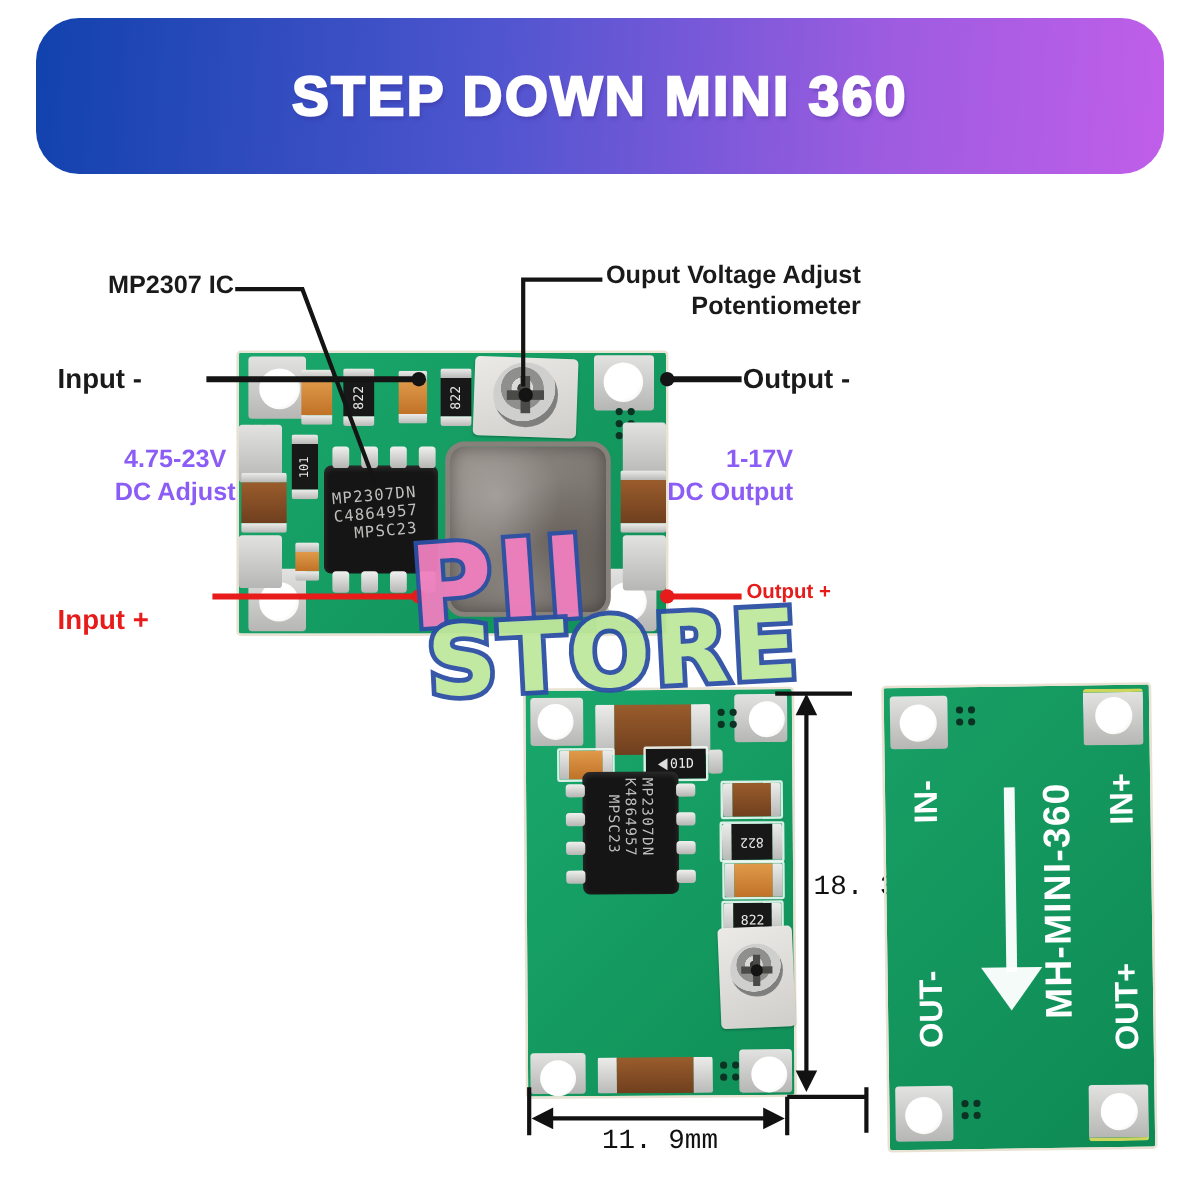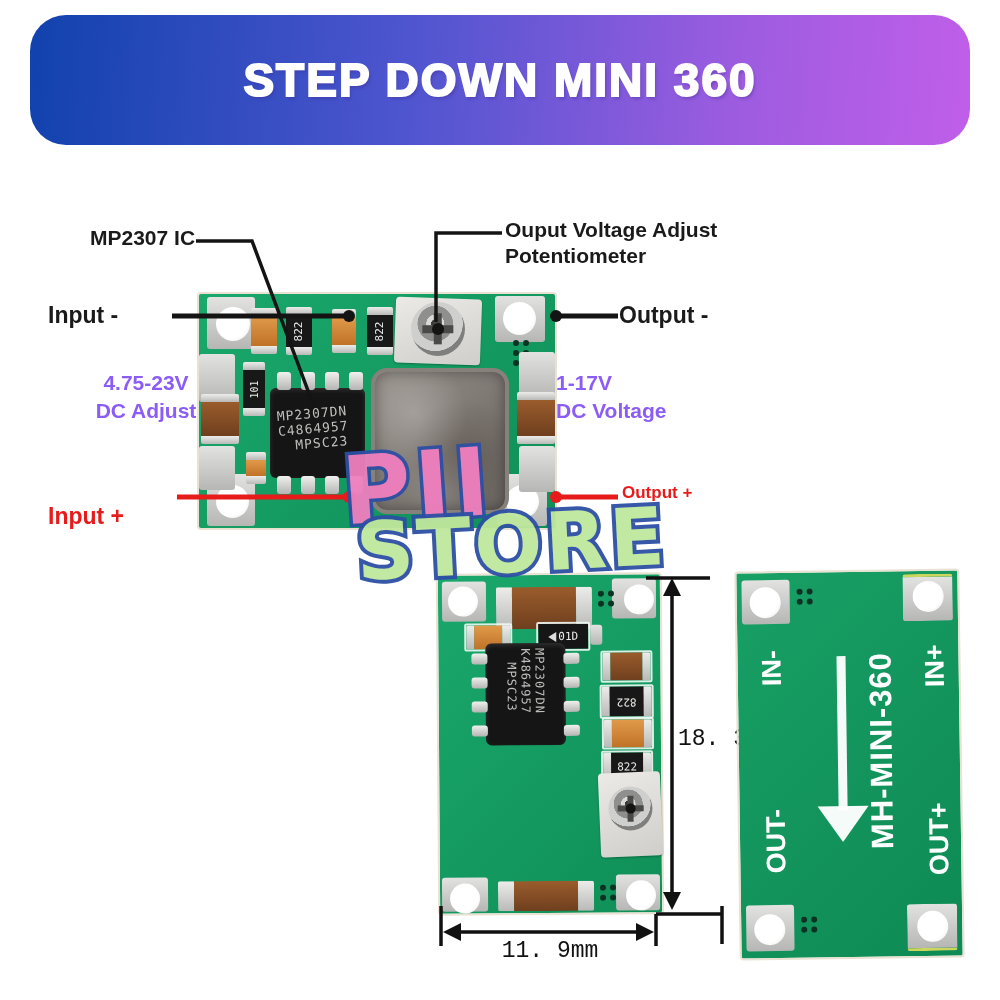--- a/index.html
+++ b/index.html
@@ -50,7 +50,7 @@
         background:#141414;transform:translate(-50%,-50%);}
 
   
-  .lbl{font-weight:bold;color:#1a1a1a;white-space:nowrap;}
+  .lbl{font-weight:bold;color:#1a1a1a;white-space:nowrap;text-align:right;}
   .lbl.blue{color:#8b5cf6;}
   .lbl.red{color:#e81b1b;}
   .dim{font-family:"Liberation Mono",monospace;font-size:23px;color:#111;white-space:nowrap;}

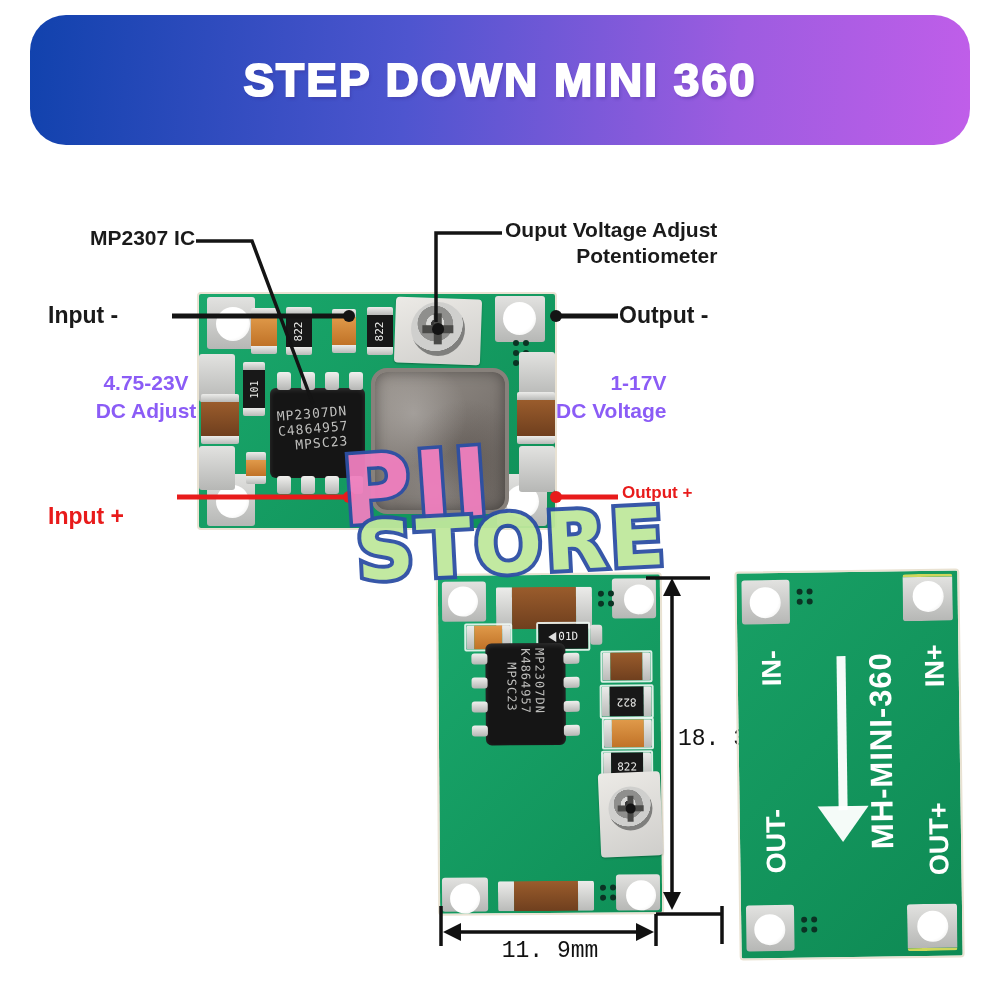--- a/index.html
+++ b/index.html
@@ -223,7 +223,7 @@
   </div>
   <div class="abs lbl blue" style="left:556px;top:369px;font-size:21px;line-height:28px;">
     <div>1-17V</div>
-    <div>DC Voltage</div>
+    <div>DC Output</div>
   </div>
   <div class="abs lbl red" style="left:48px;top:483px;font-size:23px;margin-top:20px;">Input +</div>
   <div class="abs lbl red" style="left:622px;top:483px;font-size:17px;">Output +</div>

